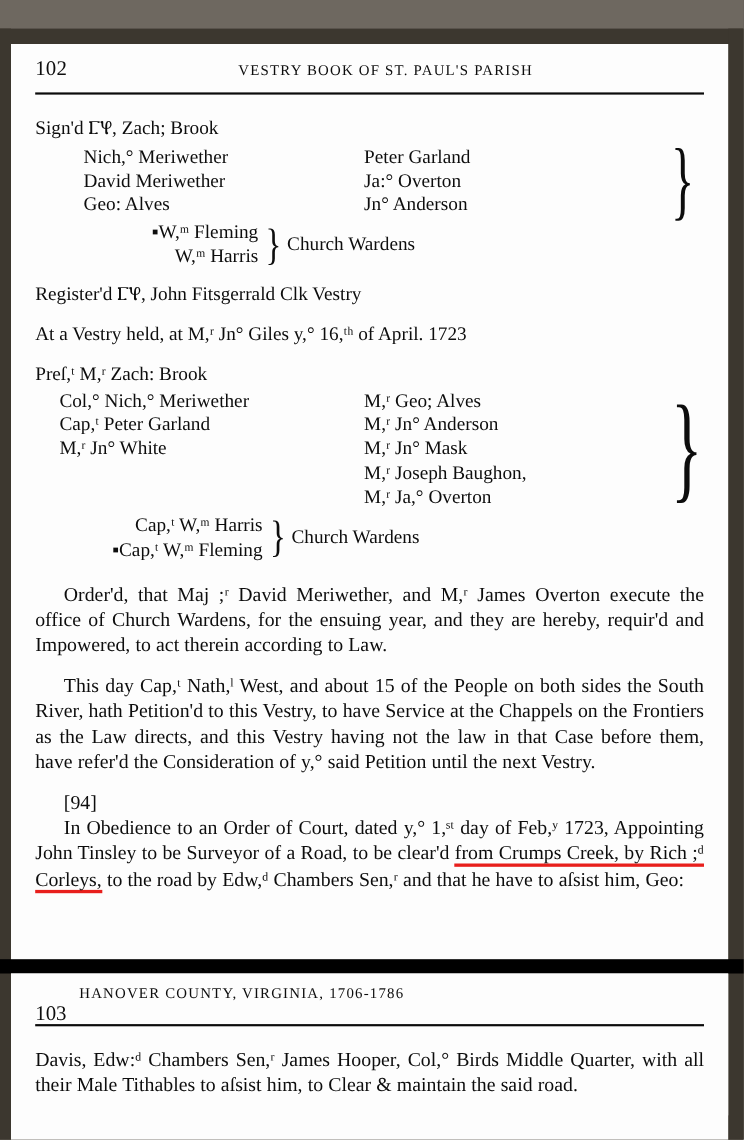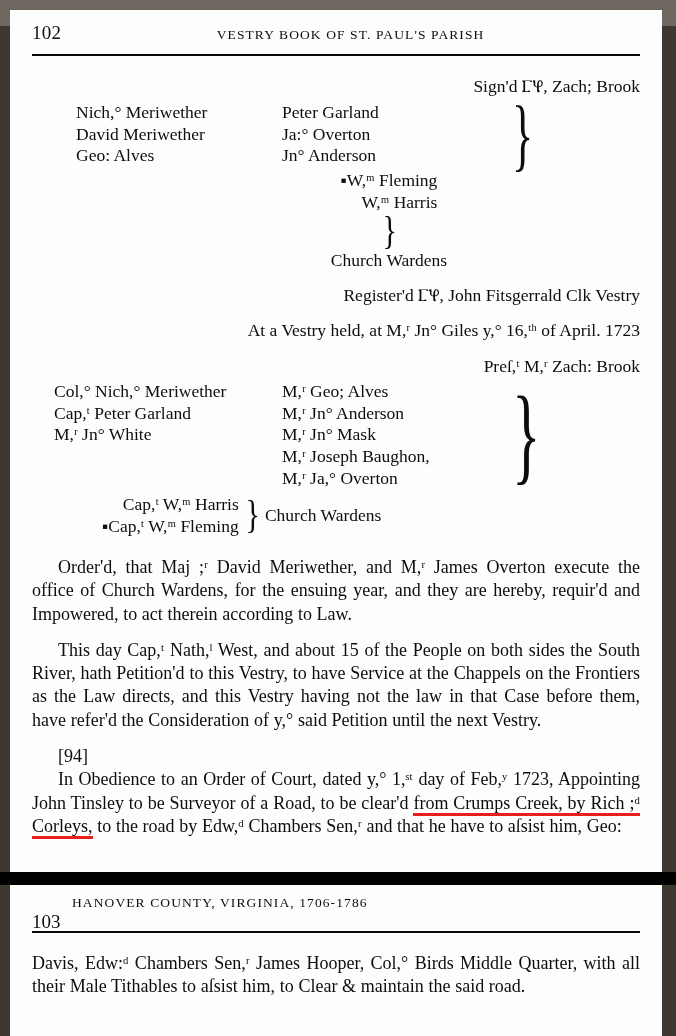--- a/index.html
+++ b/index.html
@@ -20,7 +20,7 @@
 
   
   .page{position:absolute;background:#fdfdfd;overflow:hidden;}
-  #page-102{left:10px;top:10px;width:652px;height:974px;}
+  #page-102{left:10px;top:40px;width:652px;height:974px;}
   #page-divider{position:absolute;left:0;top:872px;width:676px;height:13px;background:#000;}
   #page-103{left:10px;top:885px;width:652px;height:151px;}
 

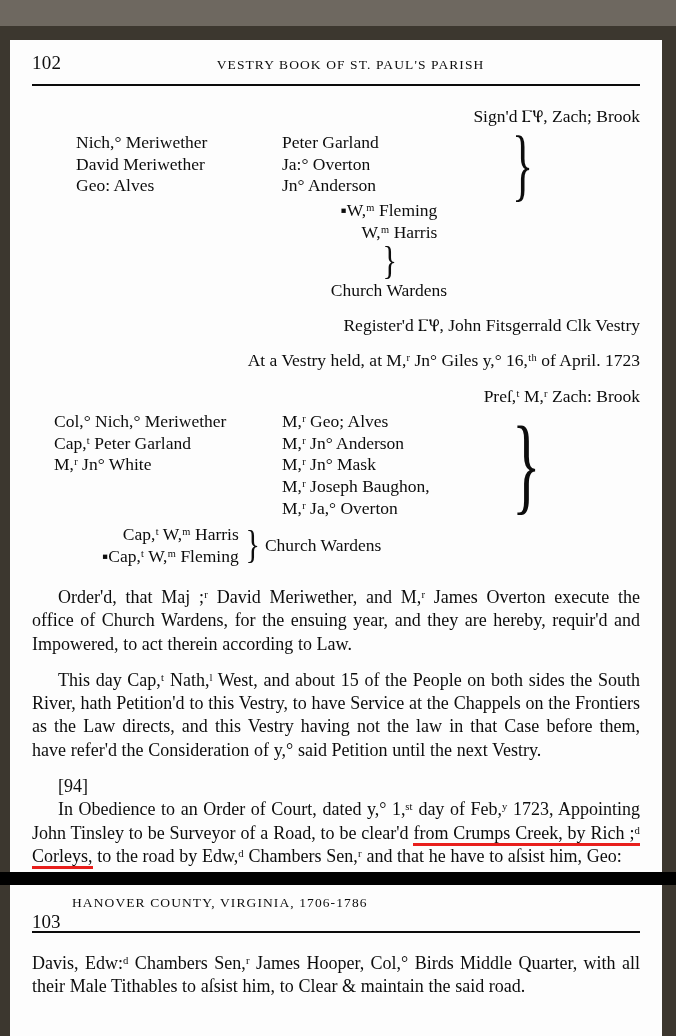--- a/index.html
+++ b/index.html
@@ -48,7 +48,7 @@
   .rule{height:2px;background:#0b0b0b;margin:2px 0 0 0;}
 
   
-  .centered{text-align:right;font-size:17.5px;line-height:1.30;}
+  .centered{text-align:left;font-size:17.5px;line-height:1.30;}
   .para{
     font-size:18px;line-height:1.295;text-align:justify;
     text-align-last:left;

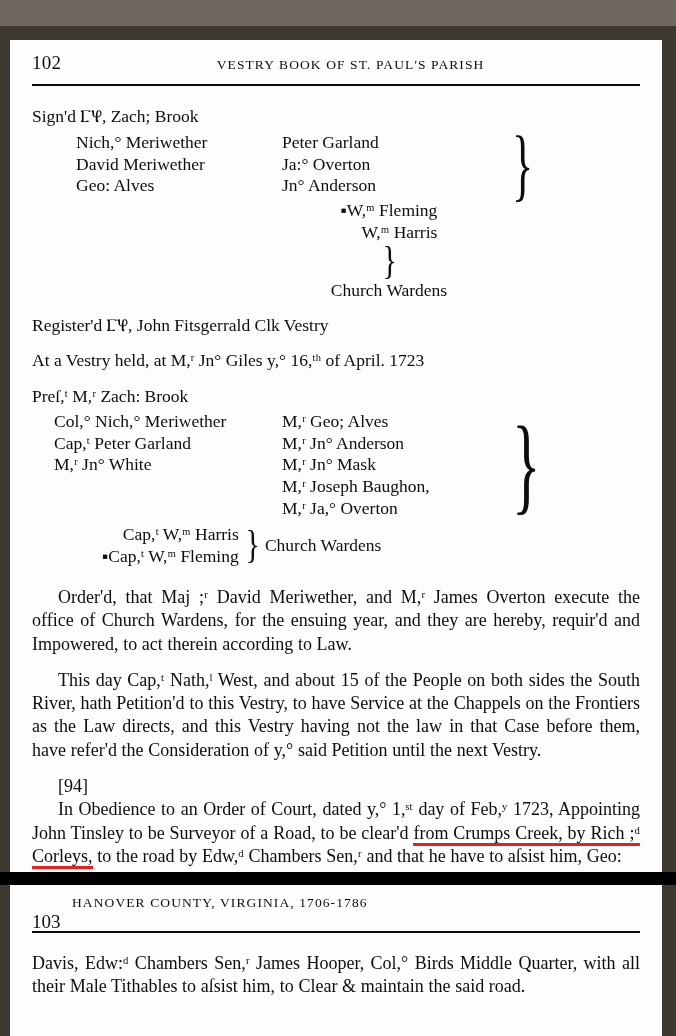--- a/index.html
+++ b/index.html
@@ -61,7 +61,7 @@
 
   
   .names-block{position:relative;font-size:17.5px;line-height:1.245;}
-  .names-cols{display:flex;}
+  .names-cols{display:flex;justify-content:space-between;}
   .col-left{width:250px;padding-left:44px;box-sizing:border-box;}
   .col-right{width:230px;position:relative;}
   .name-line{white-space:nowrap;}

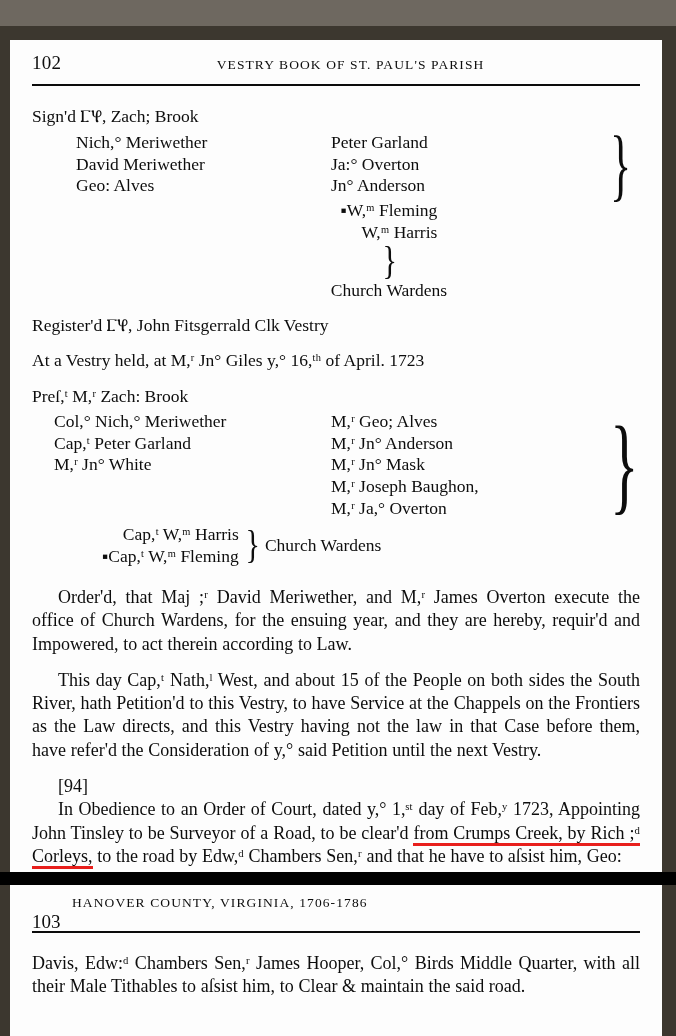--- a/index.html
+++ b/index.html
@@ -145,7 +145,7 @@
 
       <div style="height:2px"></div>
 
-      <div class="wardens" style="padding-left:106px;flex-direction:column;">
+      <div class="wardens" style="padding-left:106px;">
         <div class="wardens-names">
           <div class="name-line">▪W,ᵐ Fleming</div>
           <div class="name-line">W,ᵐ Harris</div>

